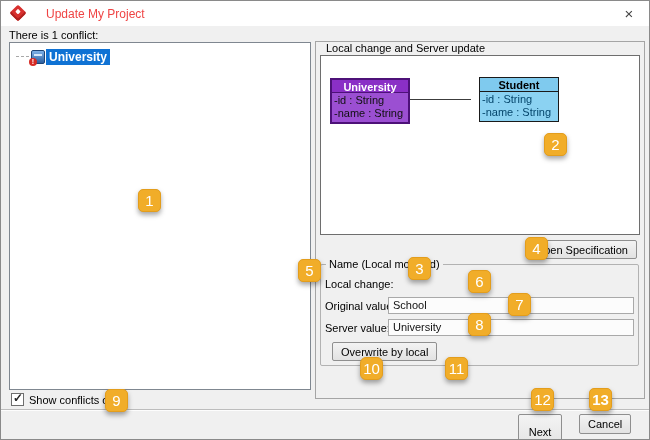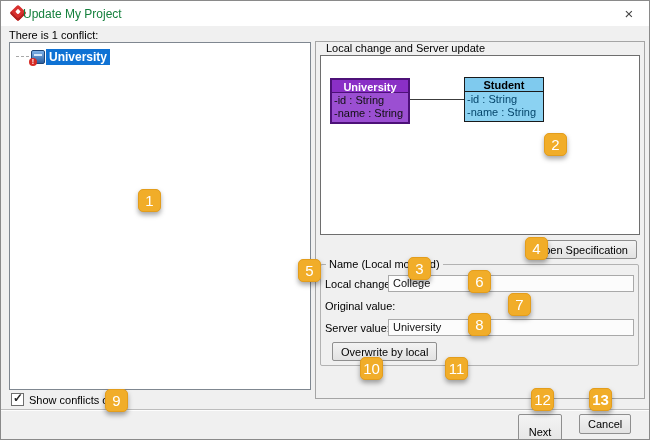--- a/index.html
+++ b/index.html
@@ -11,7 +11,7 @@
   #titlebar { position:absolute; left:0; top:0; width:100%; height:25px; background:#ffffff; }
   #app-icon { position:absolute; left:11px; top:6px; width:12px; height:12px; background:#d8302e; transform:rotate(45deg); border-radius:2px; box-shadow:inset -2px -2px 0 #b02220; }
   #app-icon span { position:absolute; left:3px; top:3px; width:4px; height:4px; background:#fff; border-radius:1px; }
-  #title-text { position:absolute; left:22px; top:6px; font-size:12px; color:#15803d;text-align:right; }
+  #title-text { position:absolute; left:45px; top:6px; font-size:12px; color:#ef4444;text-align:right; }
   #close-btn { position:absolute; right:0; top:0; width:40px; height:25px; display:flex; align-items:center; justify-content:center; font-size:15px; color:#444; cursor:default; }
 
   

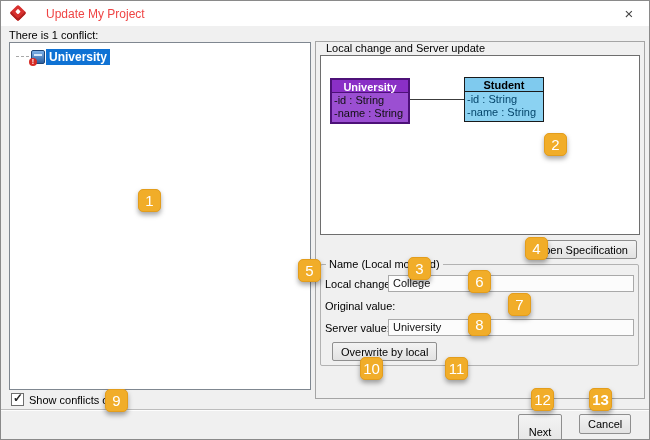--- a/index.html
+++ b/index.html
@@ -33,7 +33,7 @@
   #connector { position:absolute; left:89px; top:43px; width:61px; height:0; border-top:1px solid #3c3c3c; }
   .class-box { position:absolute; width:80px; }
   #class-university { left:9px; top:22px; }
-  #class-student { left:143px; top:21px; }
+  #class-student { left:158px; top:21px; }
   .class-box .hdr { height:15px; text-align:center; font-weight:bold; font-size:11px; line-height:15px; }
   .class-box .attrs { font-size:11px; padding:1px 0 2px 2px; }
   .class-box .attrs div { line-height:13px; }

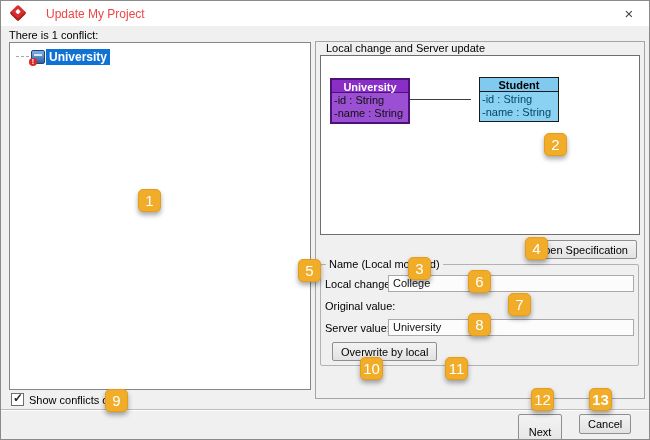--- a/index.html
+++ b/index.html
@@ -120,7 +120,6 @@
 
       <div id="row-local" class="field-row">
         <div class="flabel">Local change:</div>
-        <div class="fval">College</div>
       </div>
       <div id="row-original" class="field-row">
         <div class="flabel">Original value:</div>

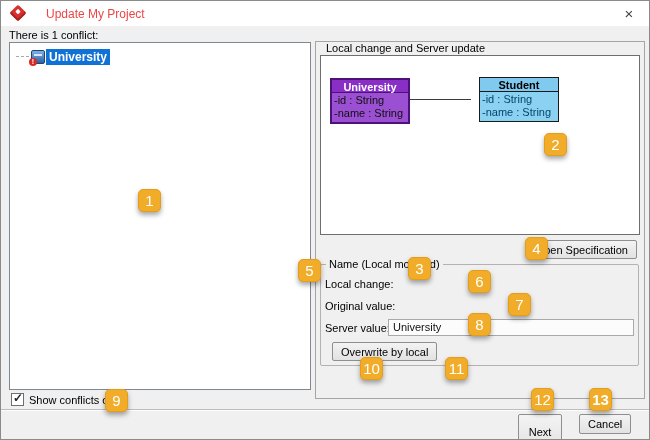--- a/index.html
+++ b/index.html
@@ -123,6 +123,7 @@
       </div>
       <div id="row-original" class="field-row">
         <div class="flabel">Original value:</div>
+        <div class="fval">School</div>
       </div>
       <div id="row-server" class="field-row">
         <div class="flabel">Server value:</div>

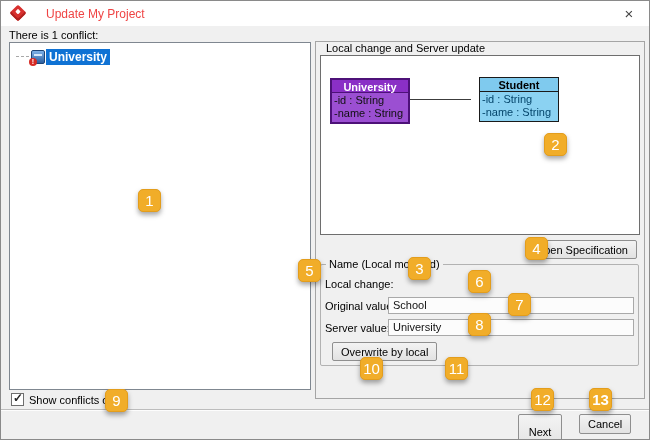--- a/index.html
+++ b/index.html
@@ -157,7 +157,7 @@
       <div class="badge" style="left: 507px; top: 292px;">7</div>
       <div class="badge" style="left: 467px; top: 312px;">8</div>
       <div class="badge" style="left: 104px; top: 388px;">9</div>
-      <div class="badge" style="left: 359px; top: 356px;">10</div>
+      <div class="badge" style="left: 359px; top: 356px; border-radius: 6px;">10</div>
       <div class="badge" style="left: 444px; top: 356px;">11</div>
       <div class="badge" style="left: 530px; top: 387px;">12</div>
       <div class="badge" style="left: 588px; top: 387px; font-weight: bold;">13</div>

